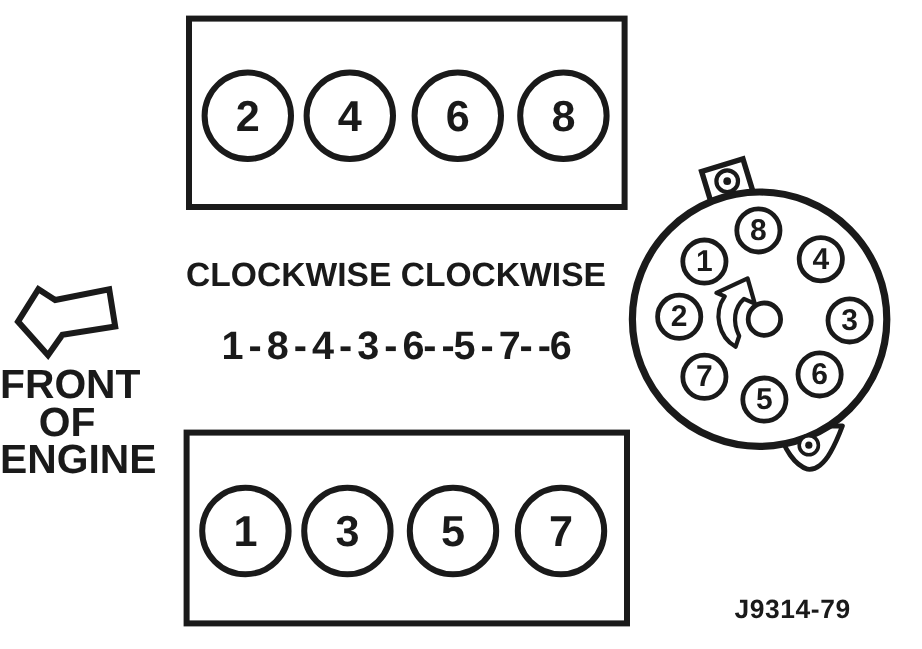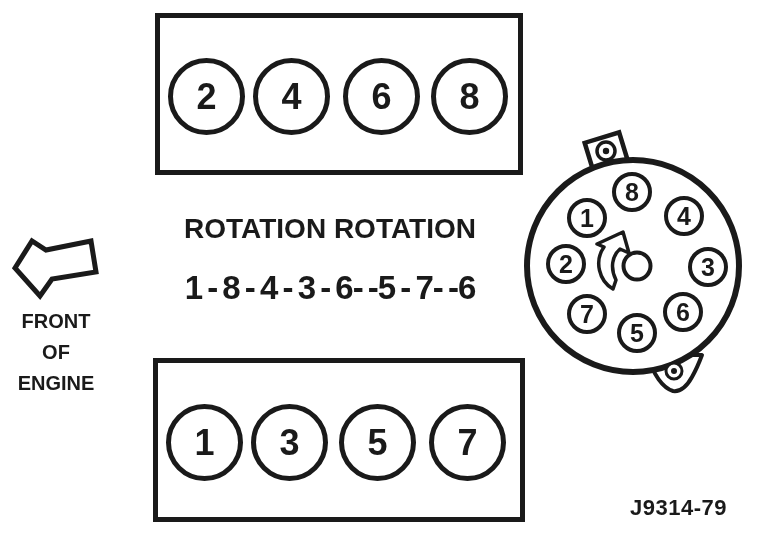--- a/index.html
+++ b/index.html
@@ -86,7 +86,7 @@
     <div class="cyl" style="left:271px;top:41px">7</div>
   </div>
 
-  <div class="rotation-label">ROTATION ROTATION</div>
+  <div class="rotation-label">CLOCKWISE CLOCKWISE</div>
   <div class="firing-order">1 - 8 - 4 - 3 - 6- -5 - 7- -6</div>
 
   <div class="front-label">FRONT

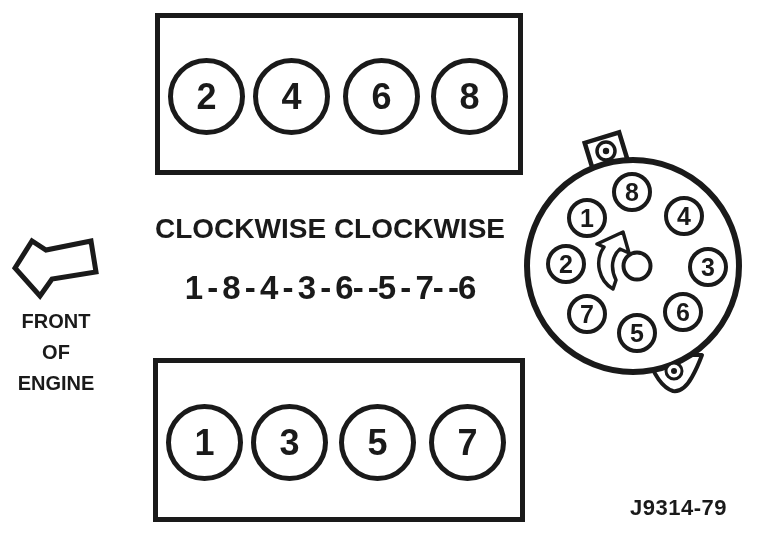--- a/index.html
+++ b/index.html
@@ -33,7 +33,7 @@
   }
   .front-label {
     position:absolute; left:0px; top:306px; width:112px; text-align:center;
-    font-size:20px; font-weight:bold; line-height:31px; white-space:pre-line;
+    font-size:34px; font-weight:bold; line-height:31px; white-space:pre-line;
   }
   .figure-ref {
     position:absolute; left:612px; top:495px; width:115px; text-align:right;

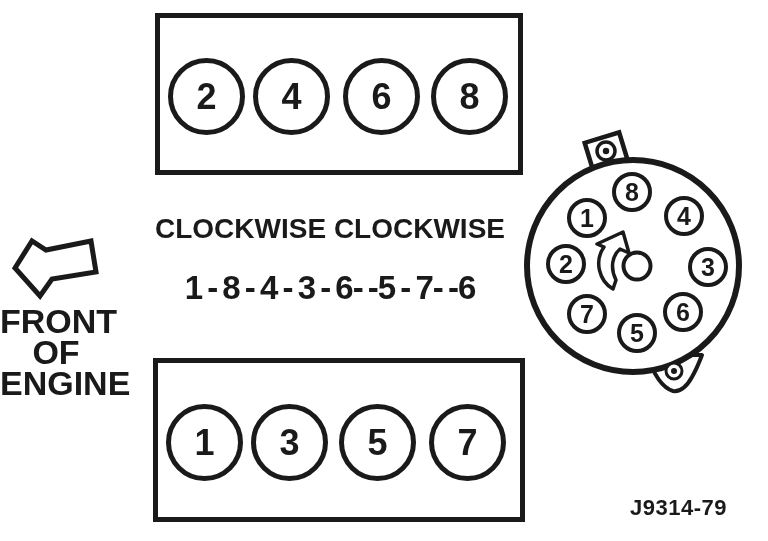--- a/index.html
+++ b/index.html
@@ -36,7 +36,7 @@
     font-size:34px; font-weight:bold; line-height:31px; white-space:pre-line;
   }
   .figure-ref {
-    position:absolute; left:612px; top:495px; width:115px; text-align:right;
+    position:absolute; left:612px; top:495px; width:115px; text-align:left;
     font-size:22px; font-weight:bold; letter-spacing:0.5px;
   }
 </style>

